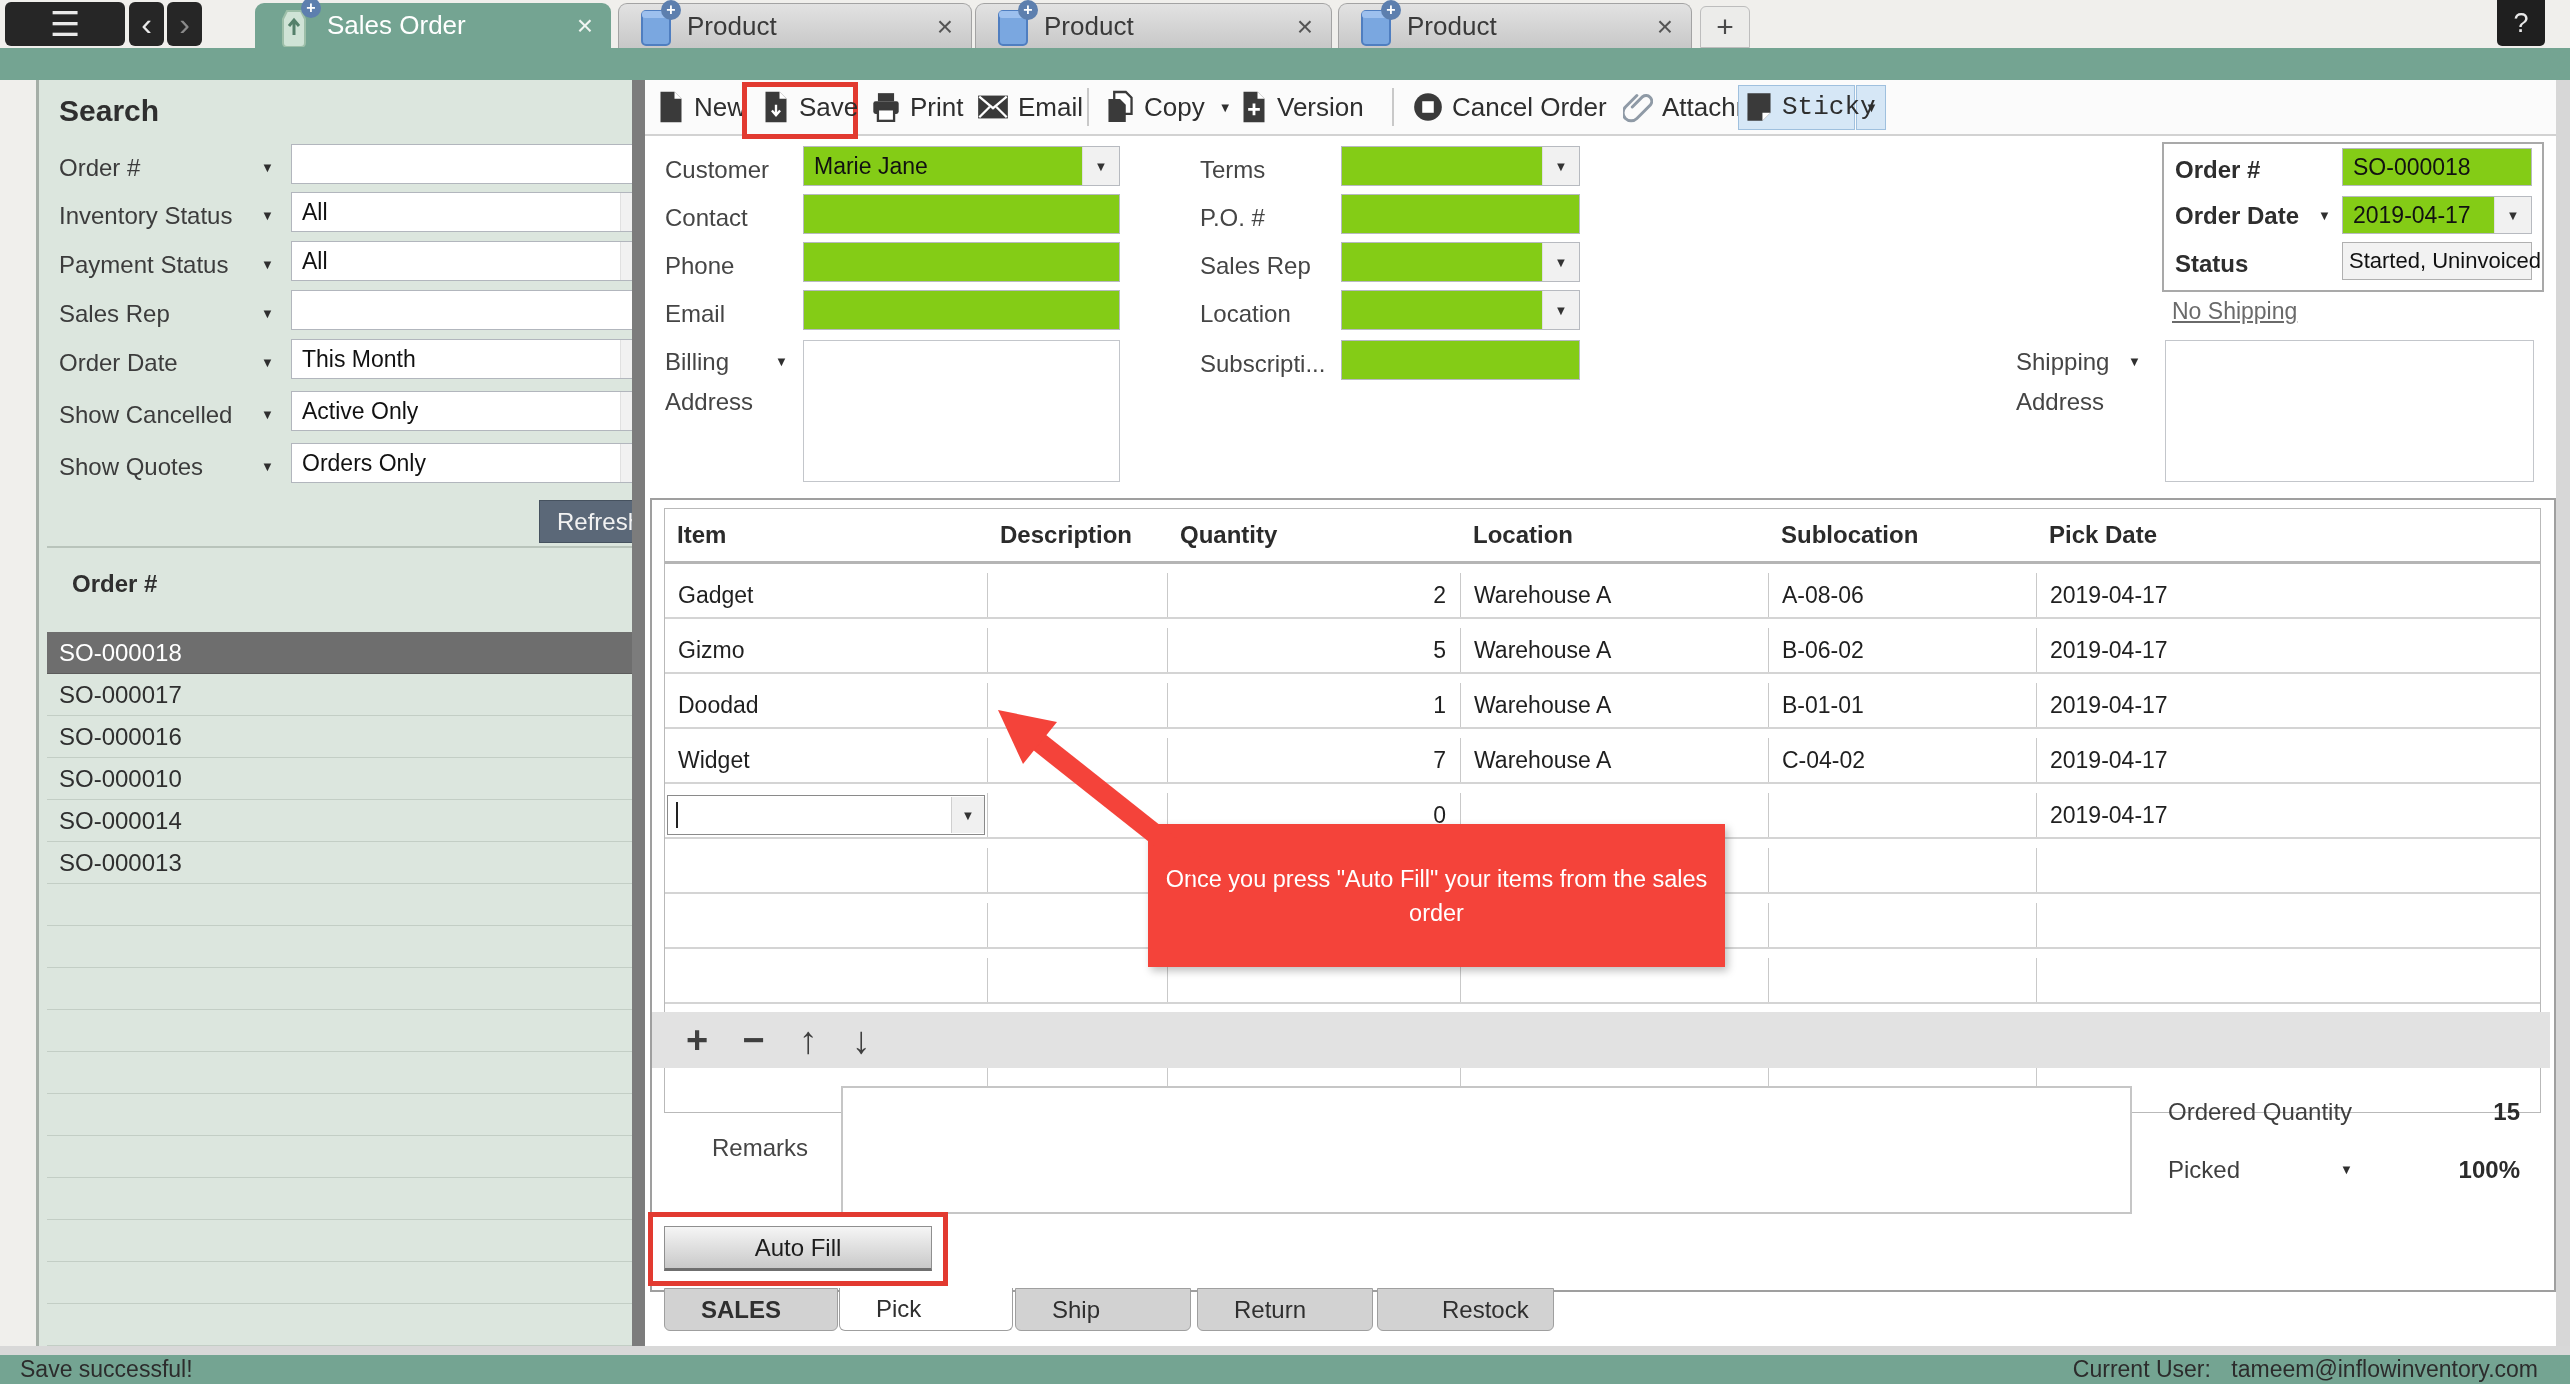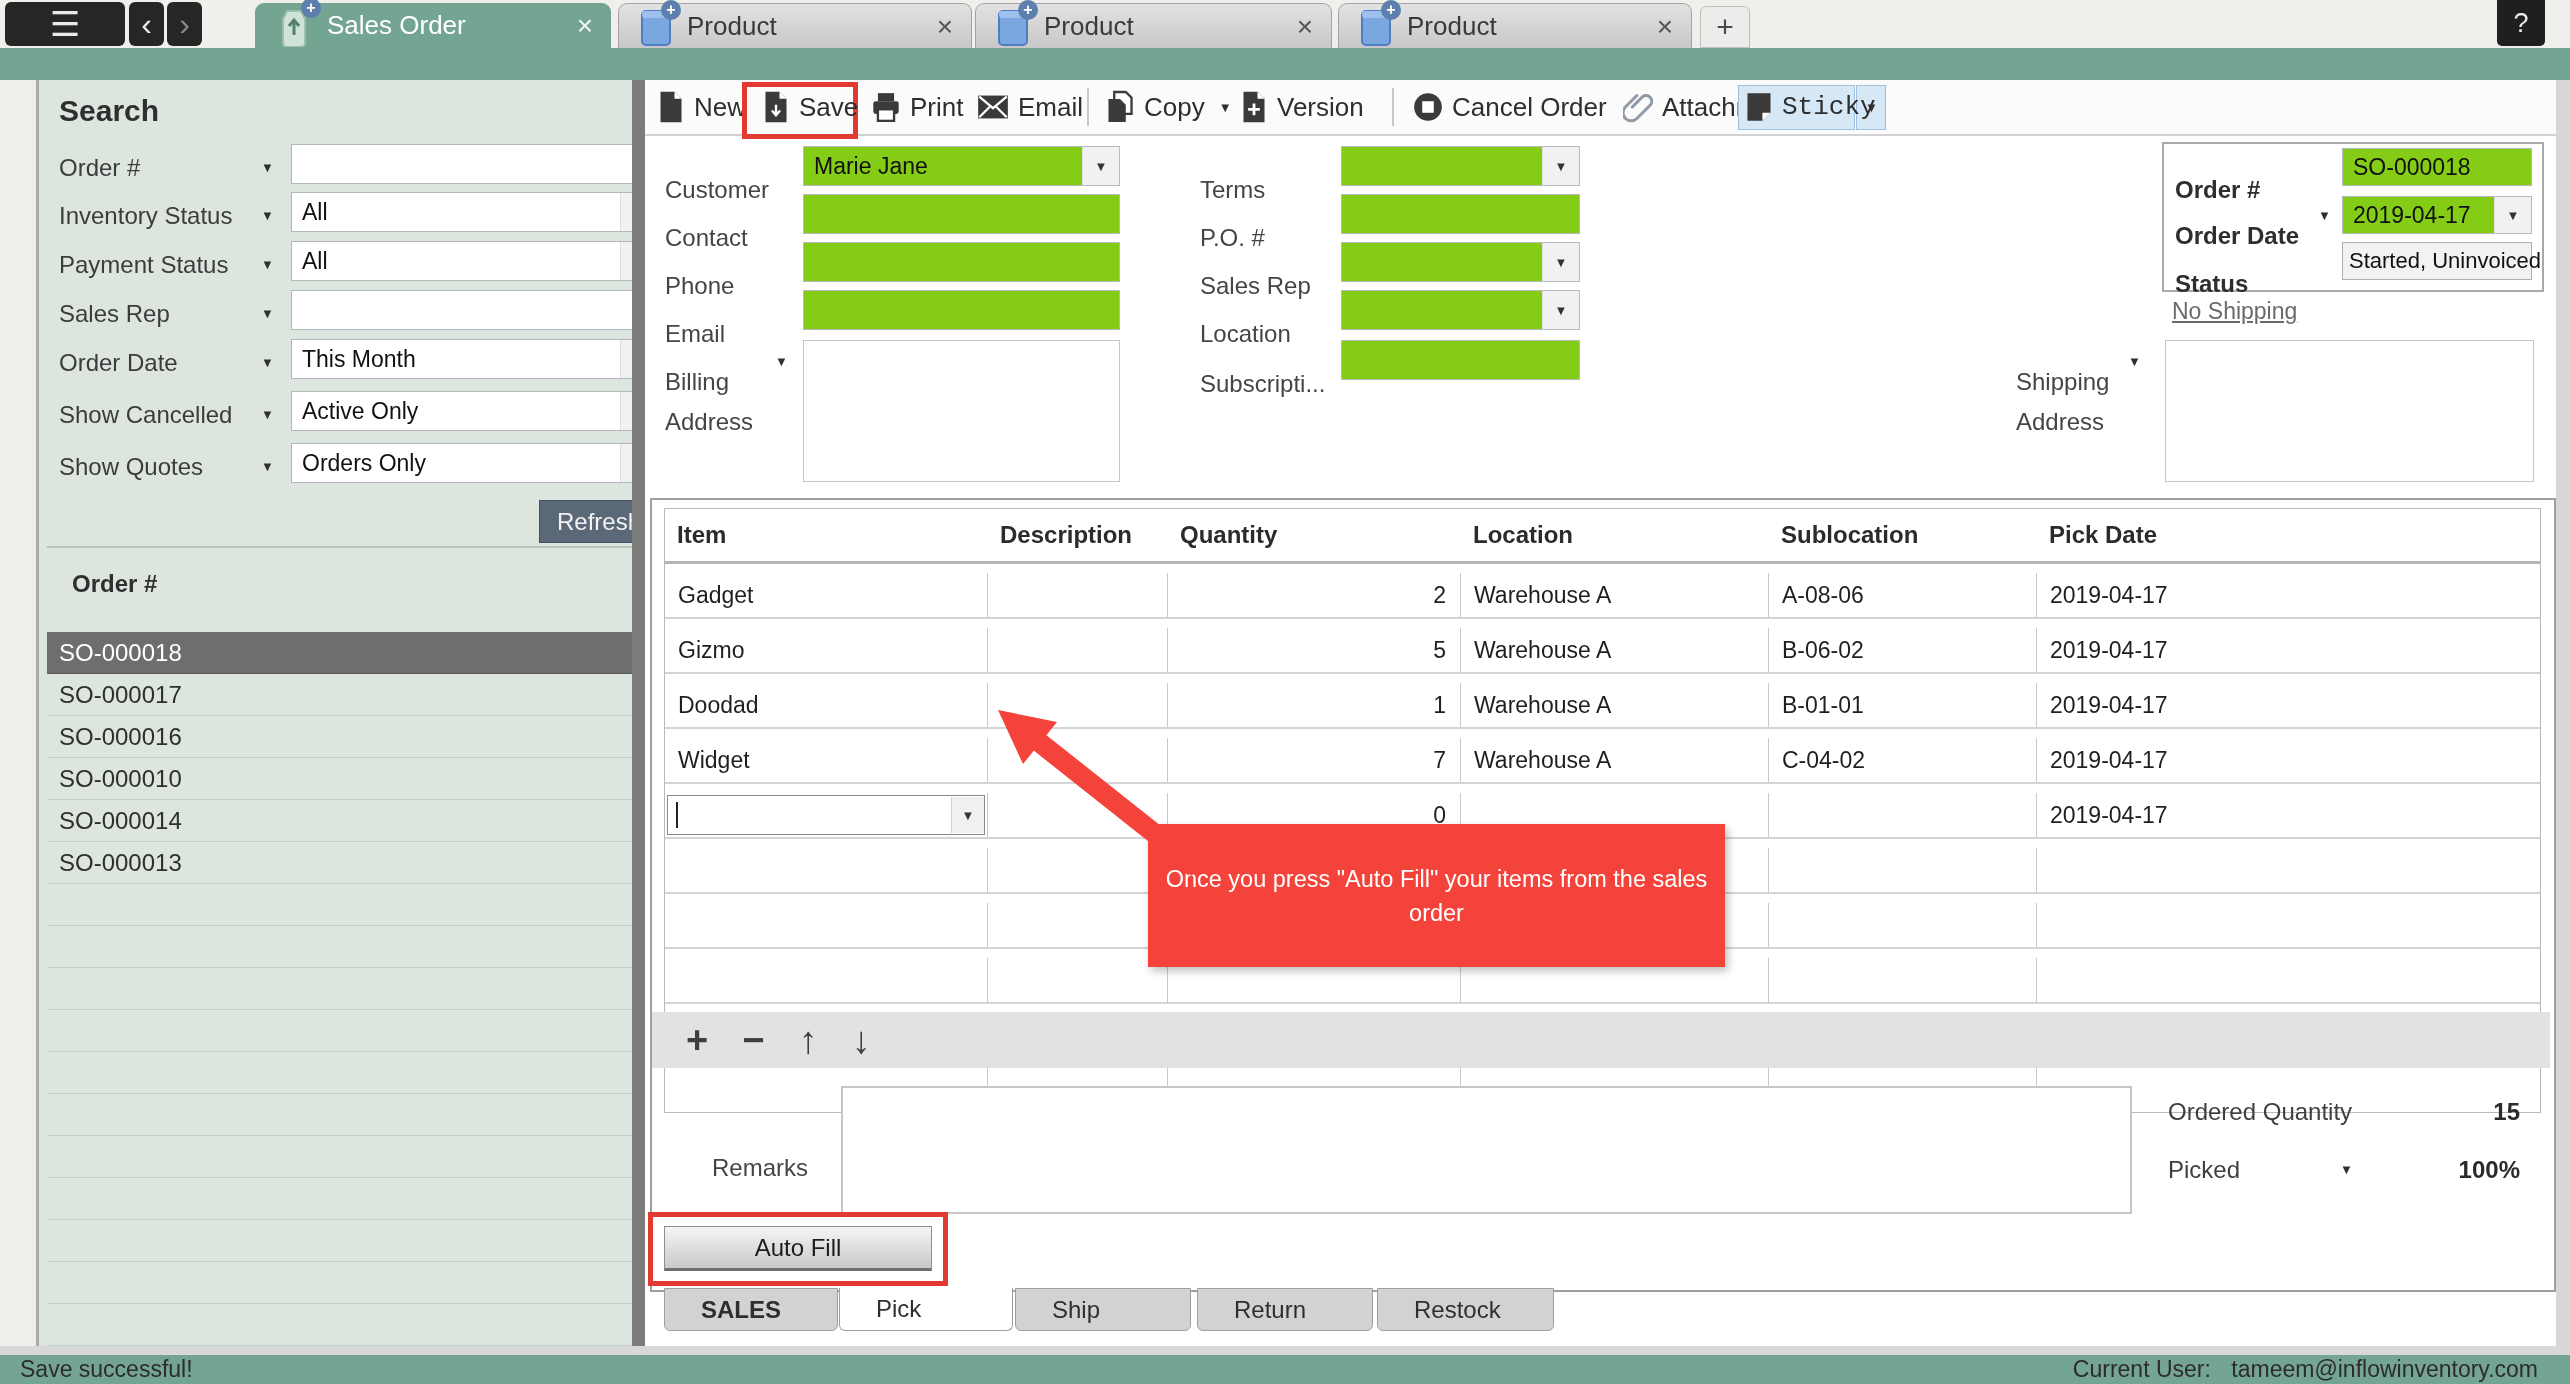--- a/index.html
+++ b/index.html
@@ -60,7 +60,7 @@
   .redbox{position:absolute;border:5px solid #e23a30;}
   .sticky-hl{position:absolute;background:#d6e7f6;border:1px solid #9fc0de;}
 
-  .f-label{font-size:24px;color:#454545;margin-top:20px;}
+  .f-label{font-size:24px;color:#454545;}
   .f-input{background:#84cc16;border:1px solid #b7bac0;display:flex;align-items:center;font-size:23px;color:#111;}
   .f-input .val{margin-left:10px;white-space:nowrap;}
   .f-area{background:#fff;border:1px solid #c3c6cb;}

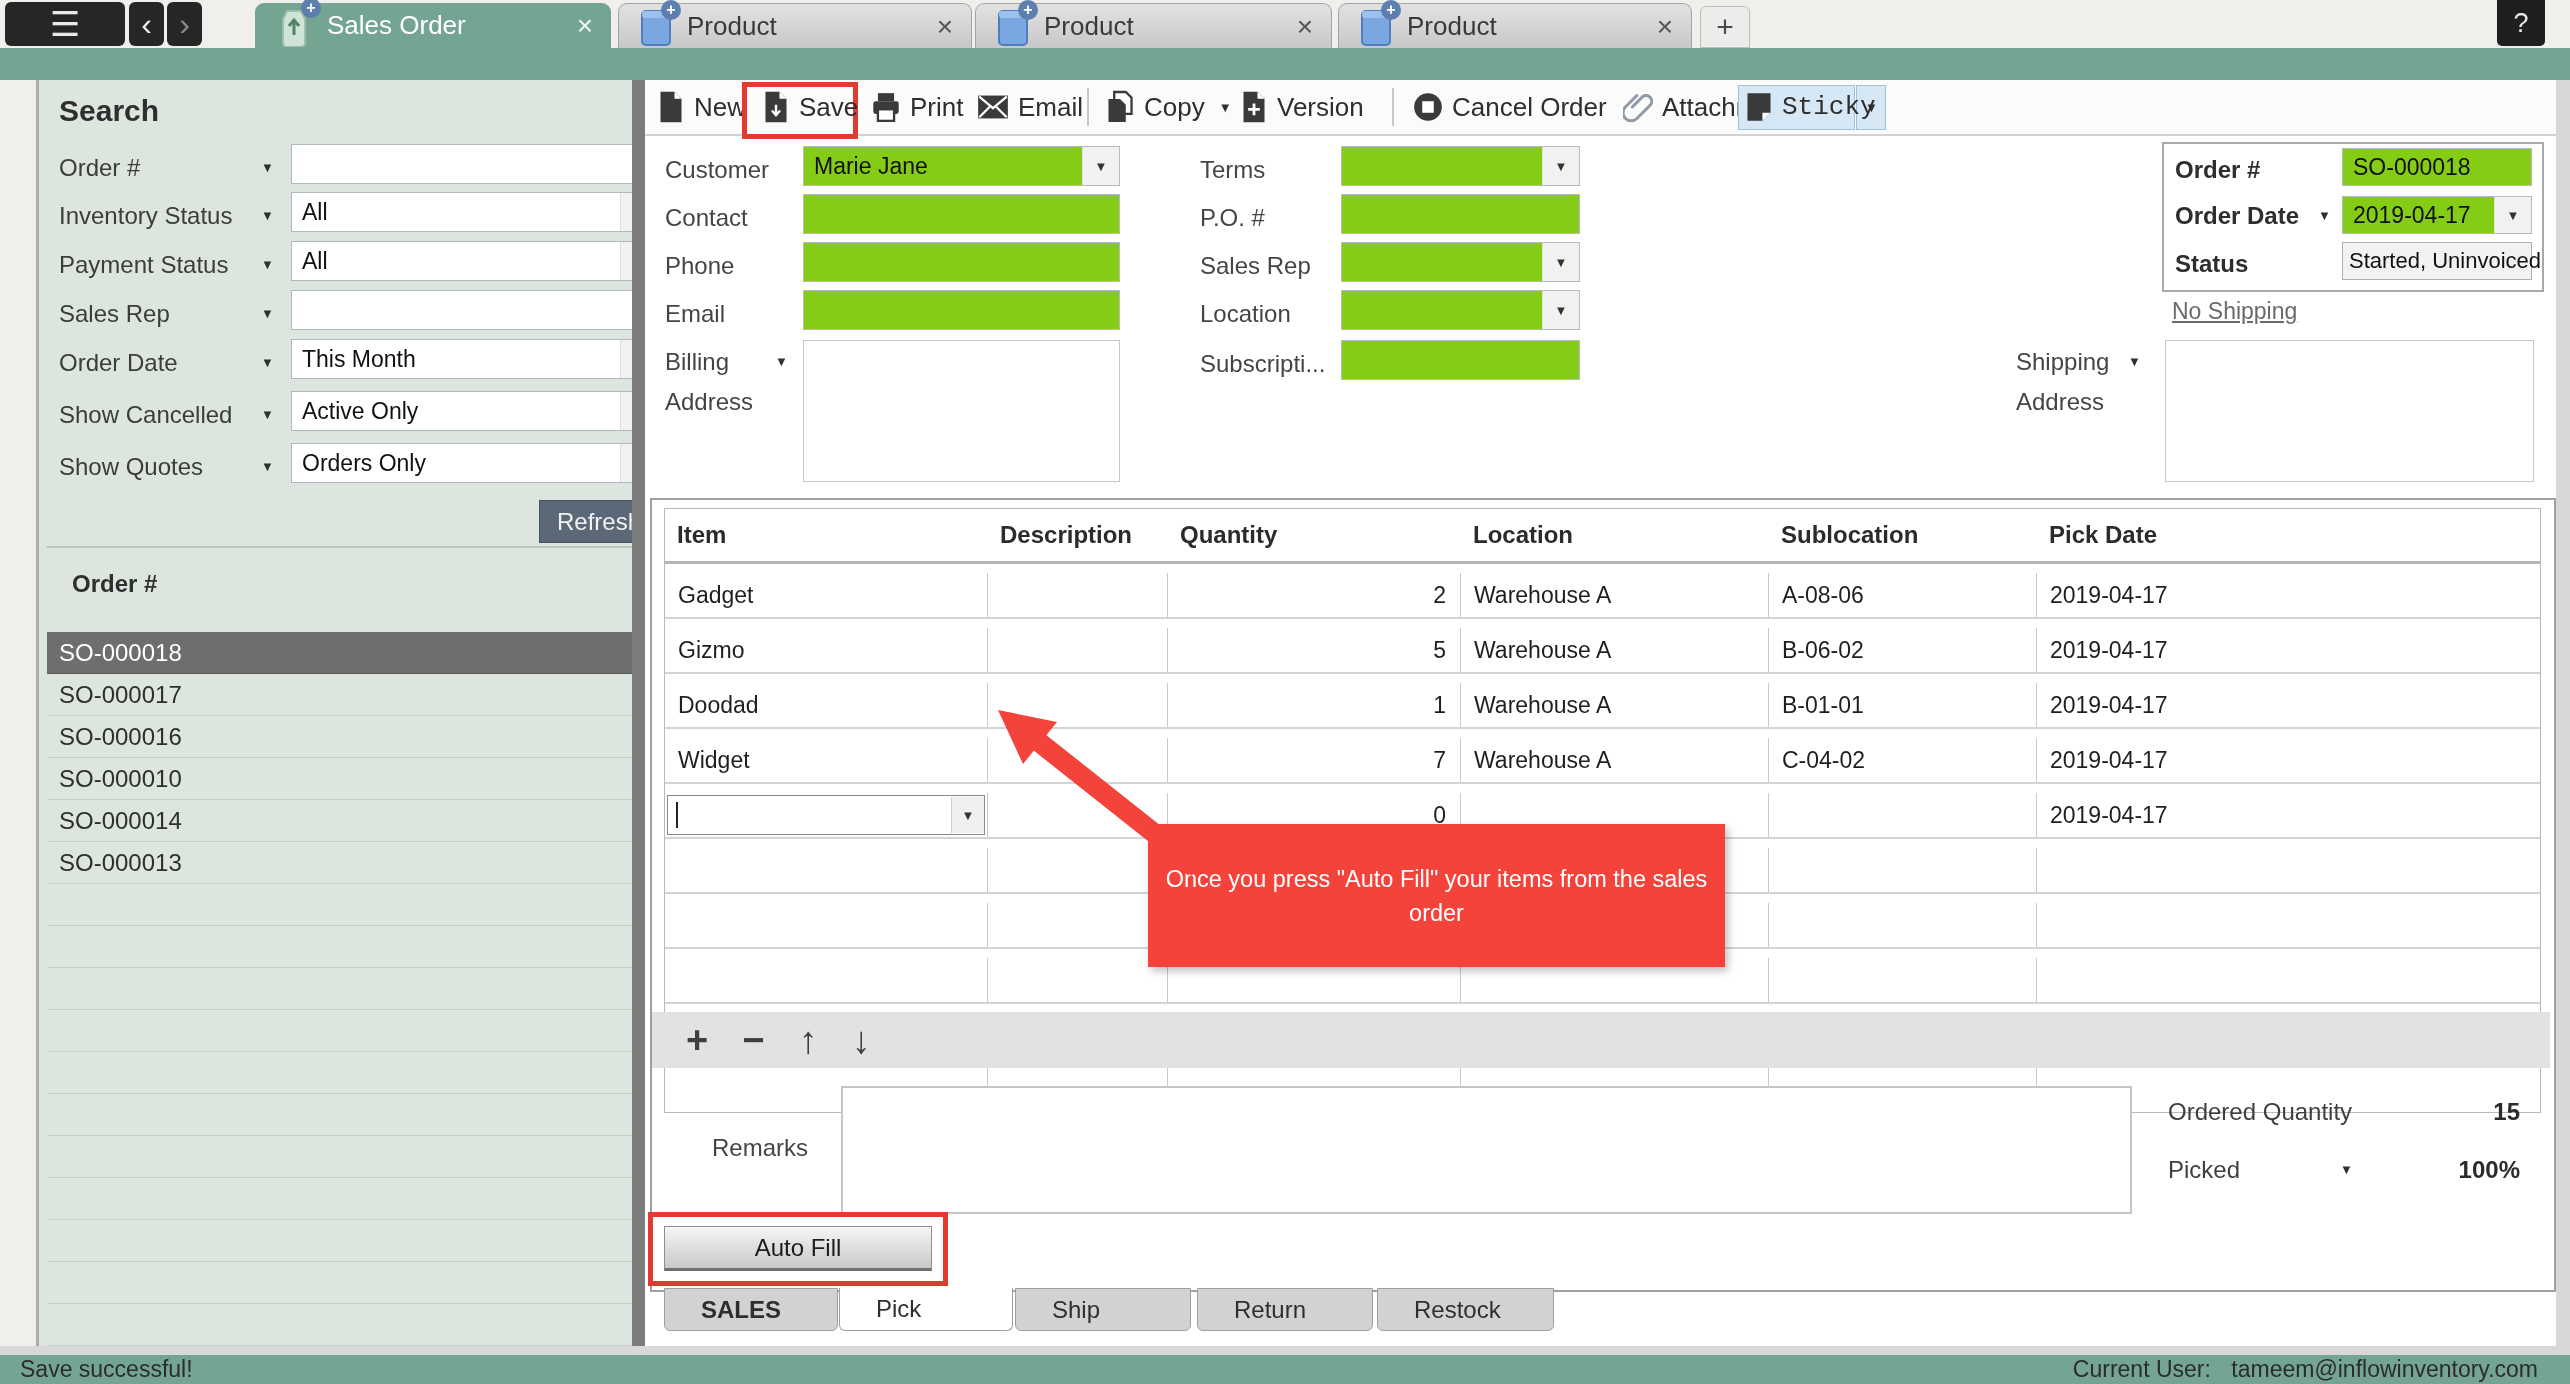--- a/index.html
+++ b/index.html
@@ -543,7 +543,7 @@
   <div class="btab" style="left:1197px;width:176px;">
     <span class="btlabel">Return</span>
     </div>
-  <div class="btab" style="left:1377px;width:177px;">
+  <div class="btab" style="left:1377px;width:177px;padding-left:28px;">
     <span class="btlabel">Restock</span>
     </div>
 

